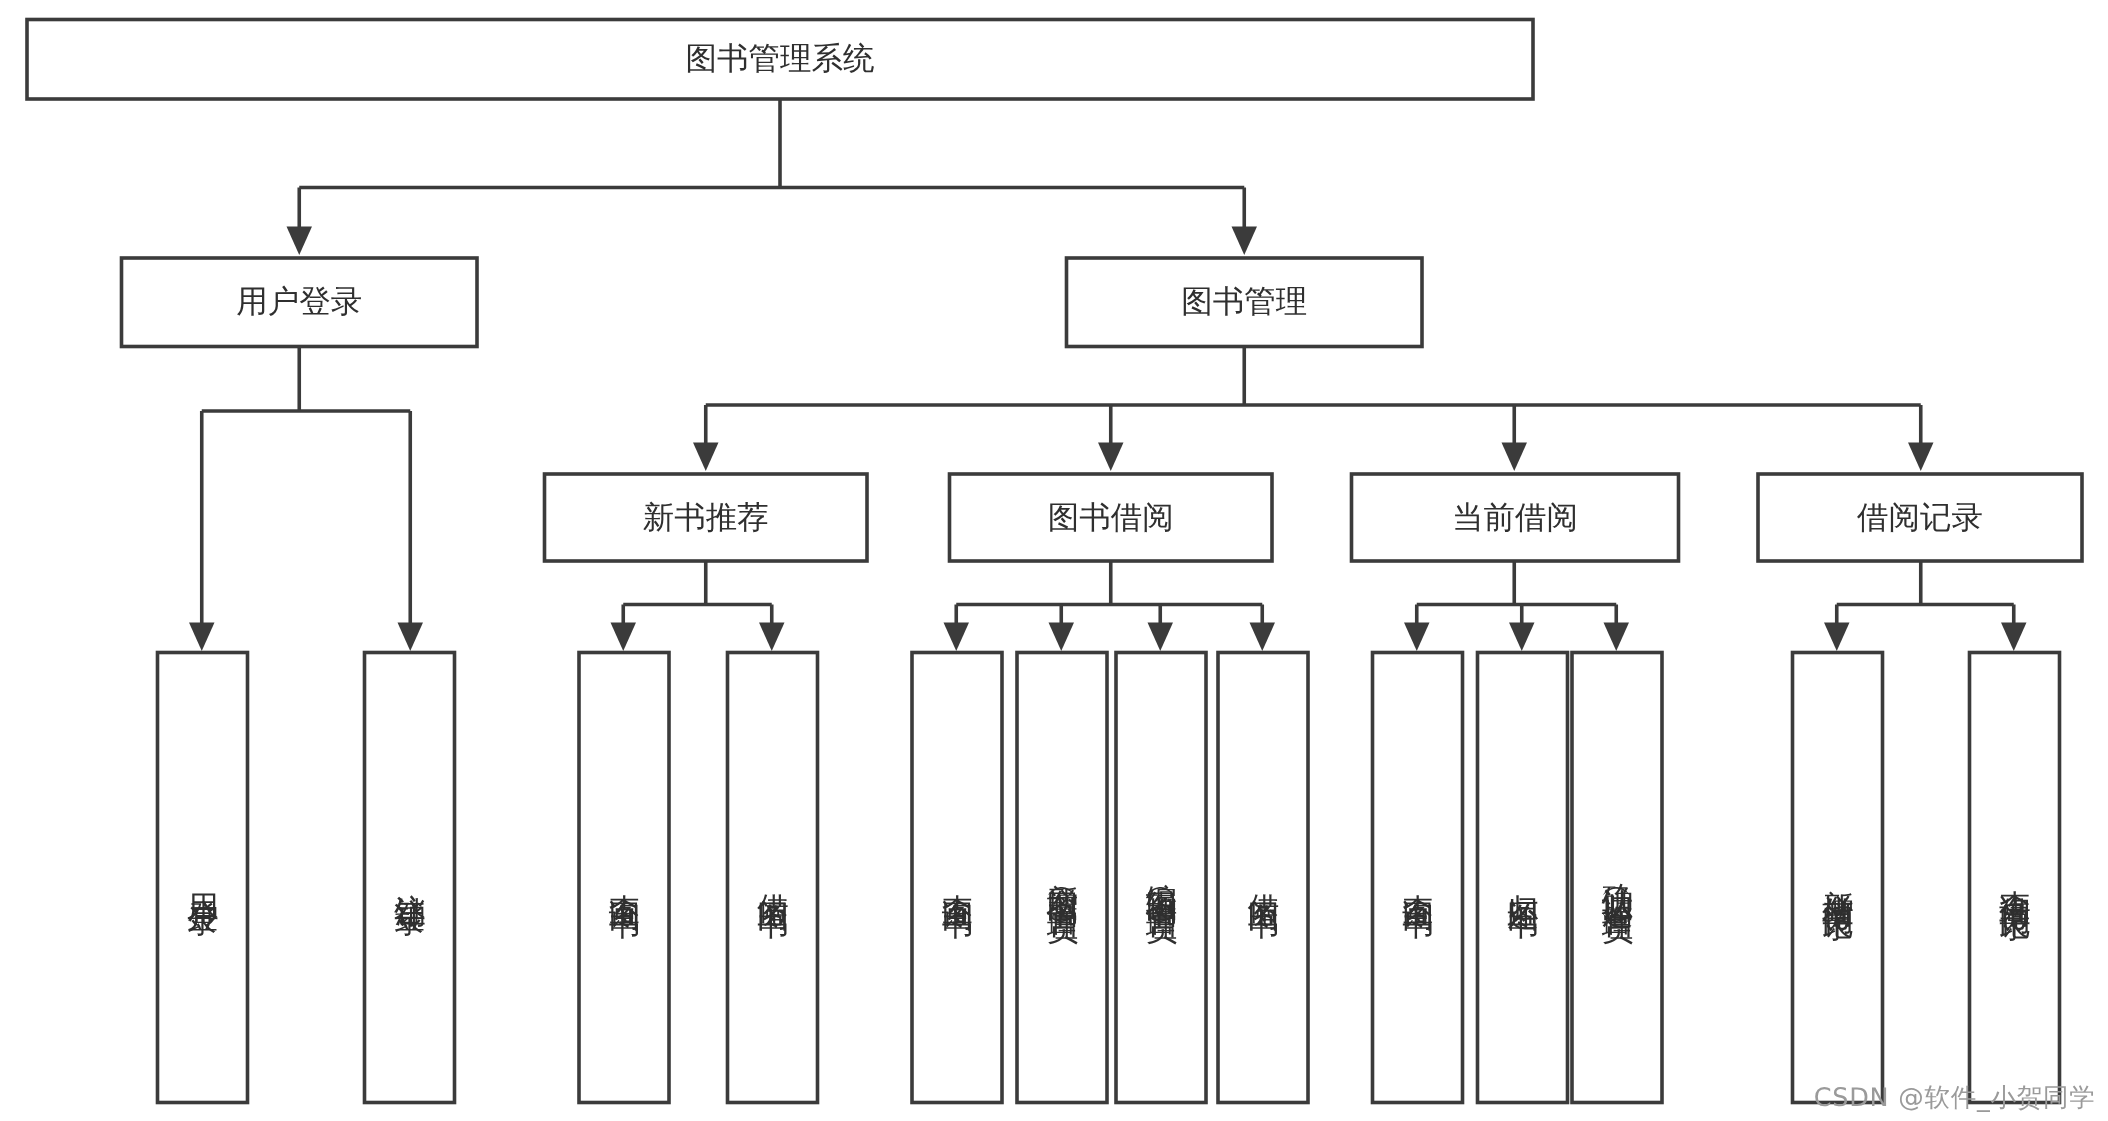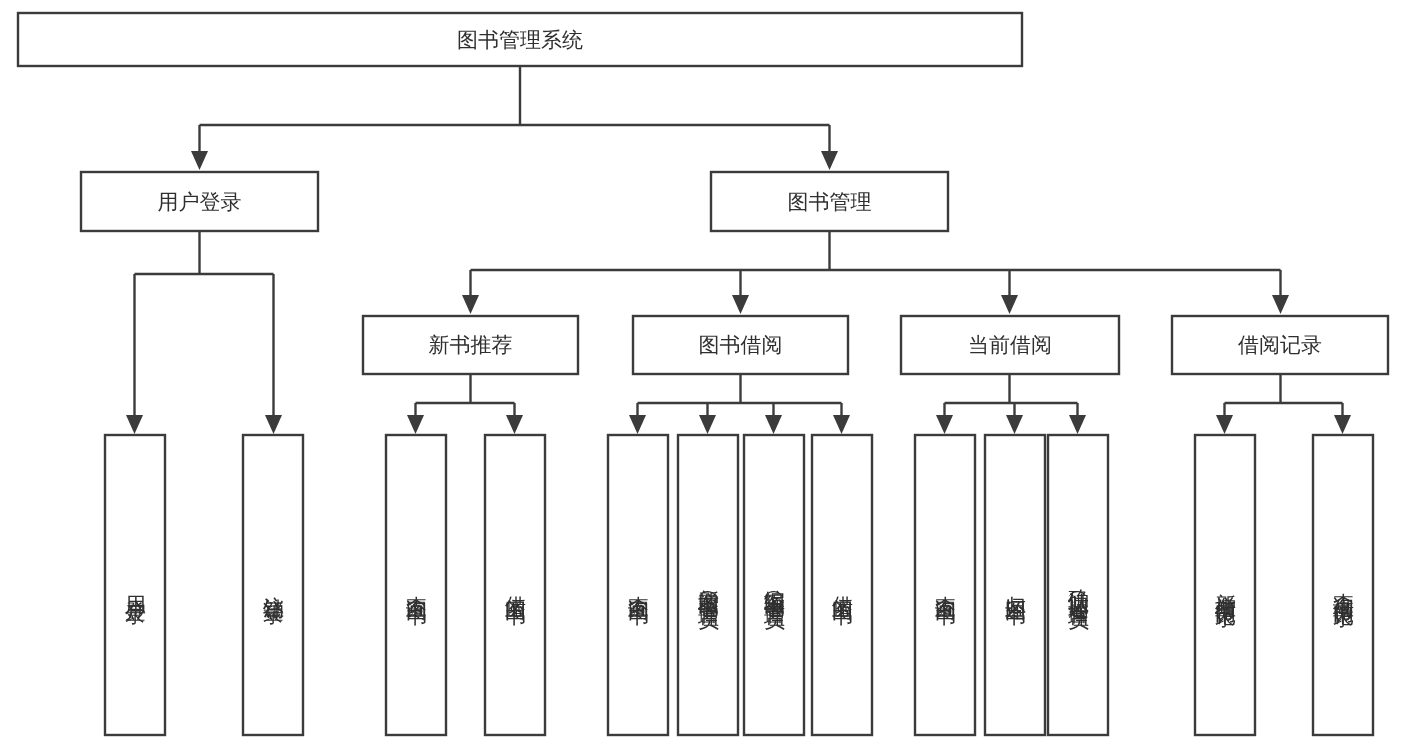--- a/index.html
+++ b/index.html
@@ -187,6 +187,7 @@
       <div class="vlabel" style="left: 1313px; top: 435px; width: 60px; height: 300px;">查询借阅记录</div>
     </div>
 
+  <div id="watermark">CSDN @软件_小贺同学</div>
 
 </div>
 

